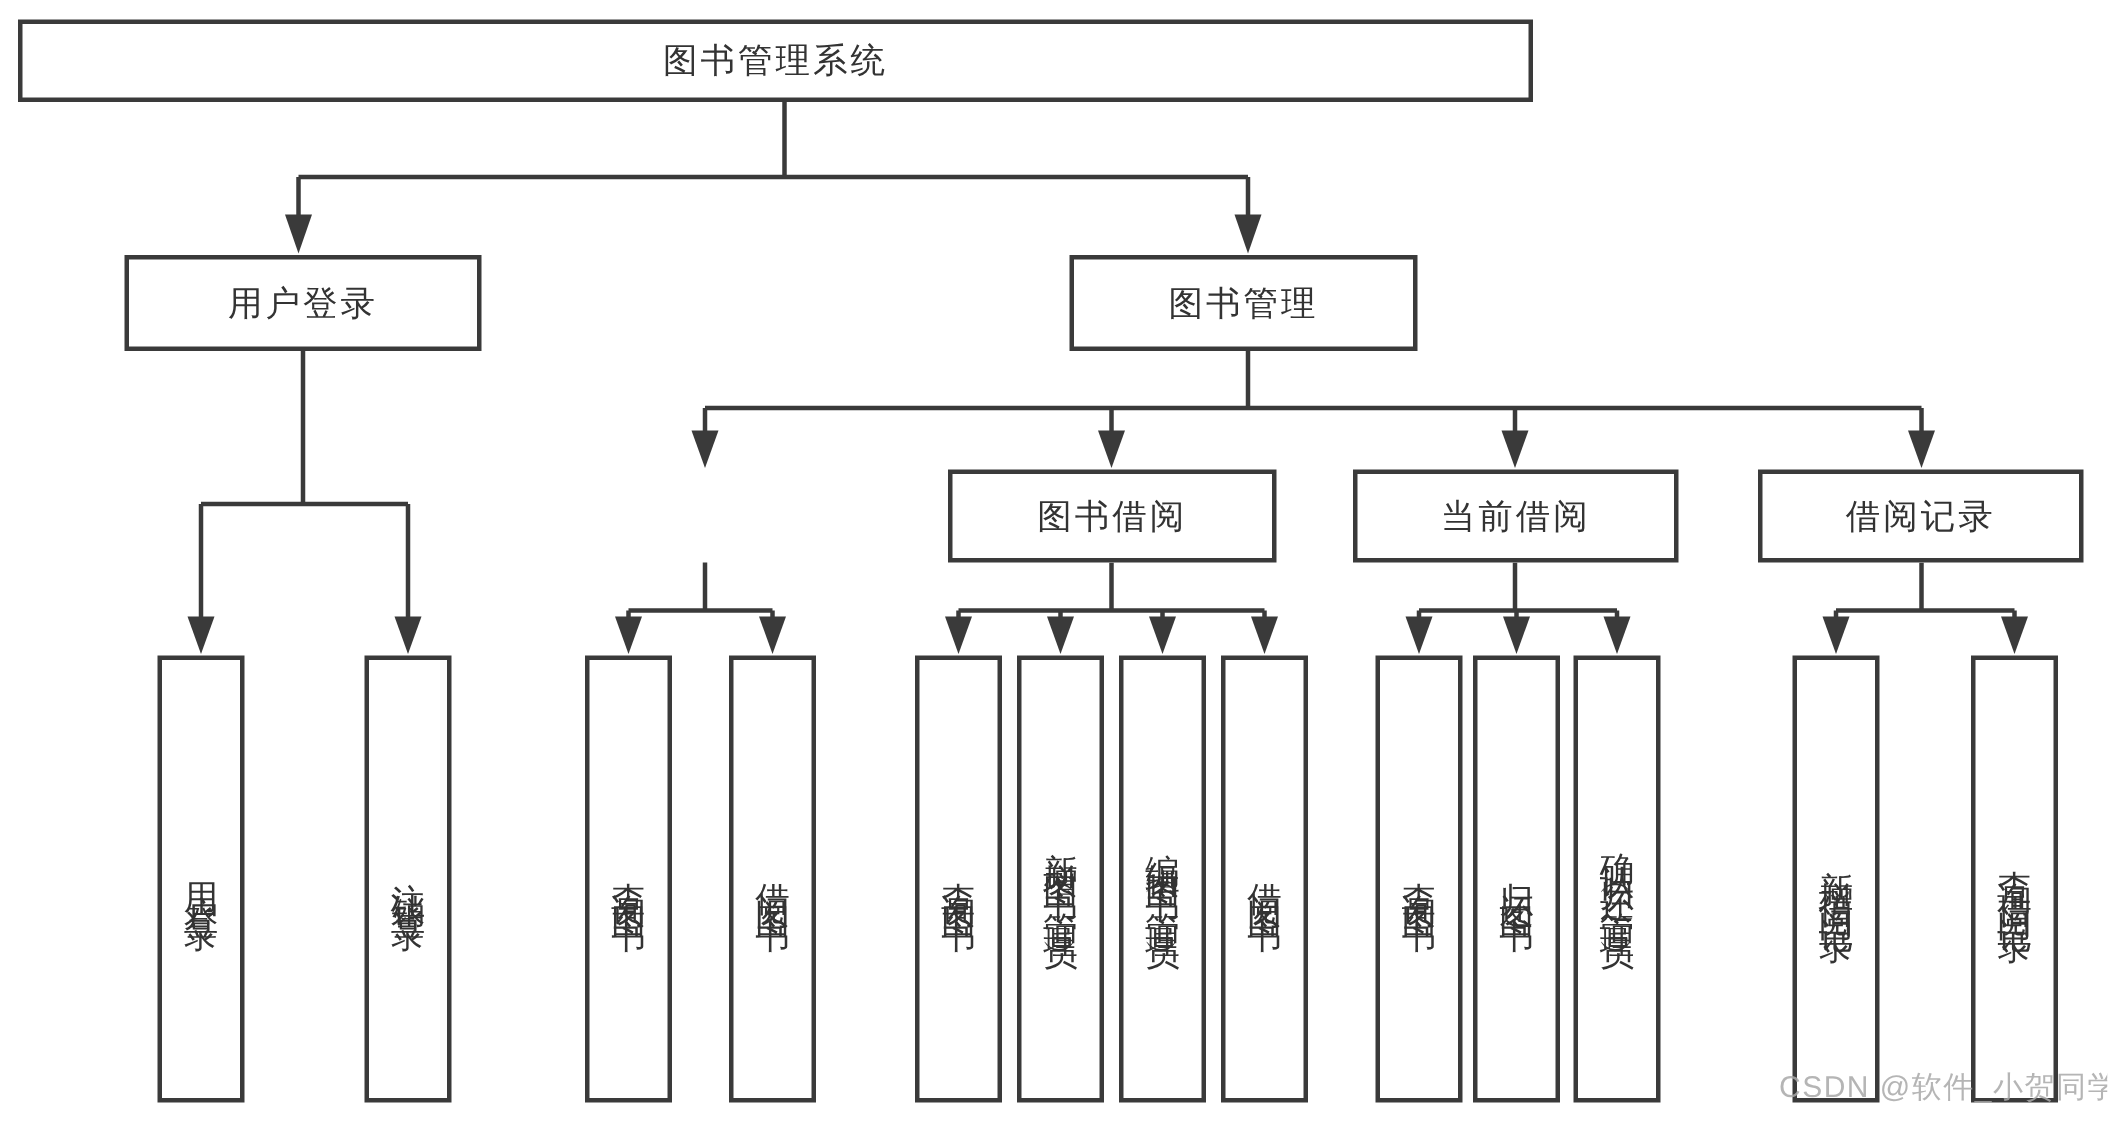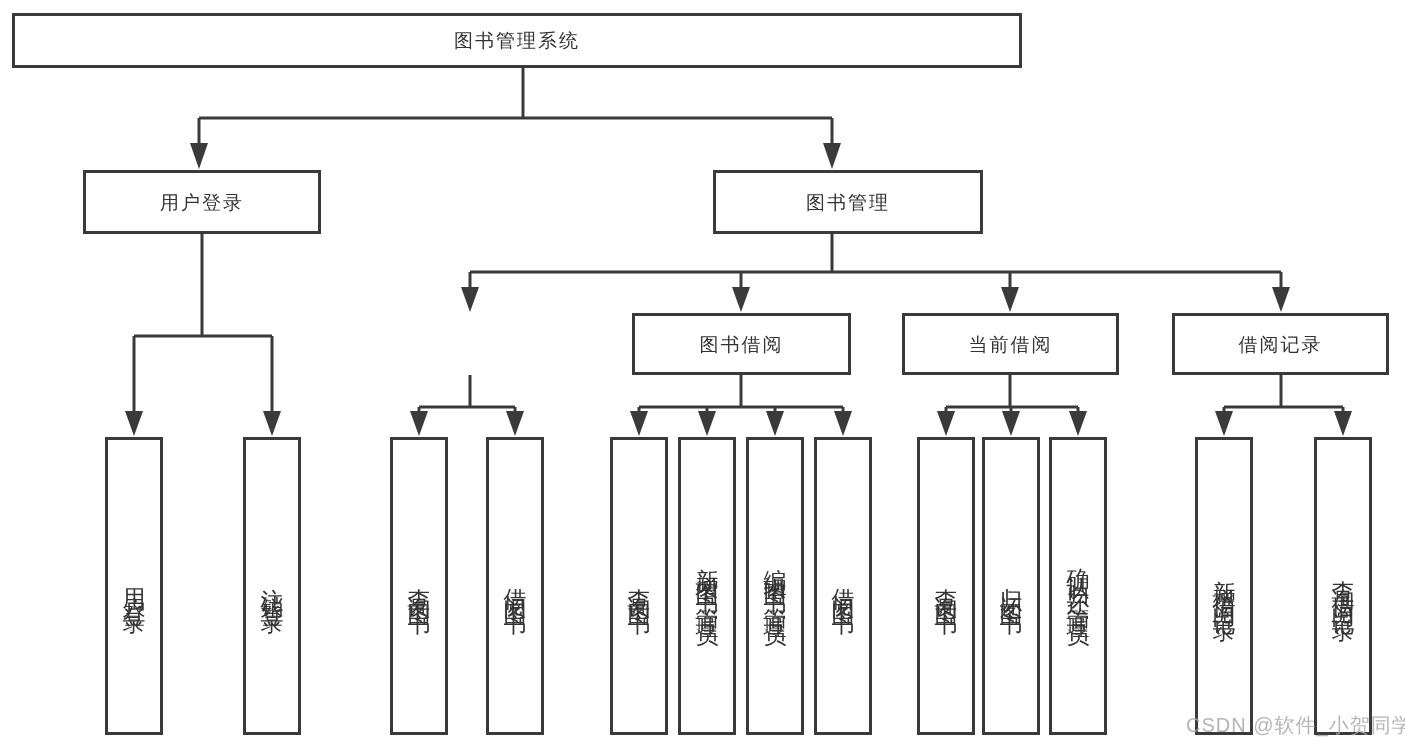--- a/index.html
+++ b/index.html
@@ -22,7 +22,7 @@
     color:#333333;
   }
   .node.h span{
-    font-size:19px;
+    font-size:23px;
     letter-spacing:2px;
     white-space:nowrap;
     line-height:1;

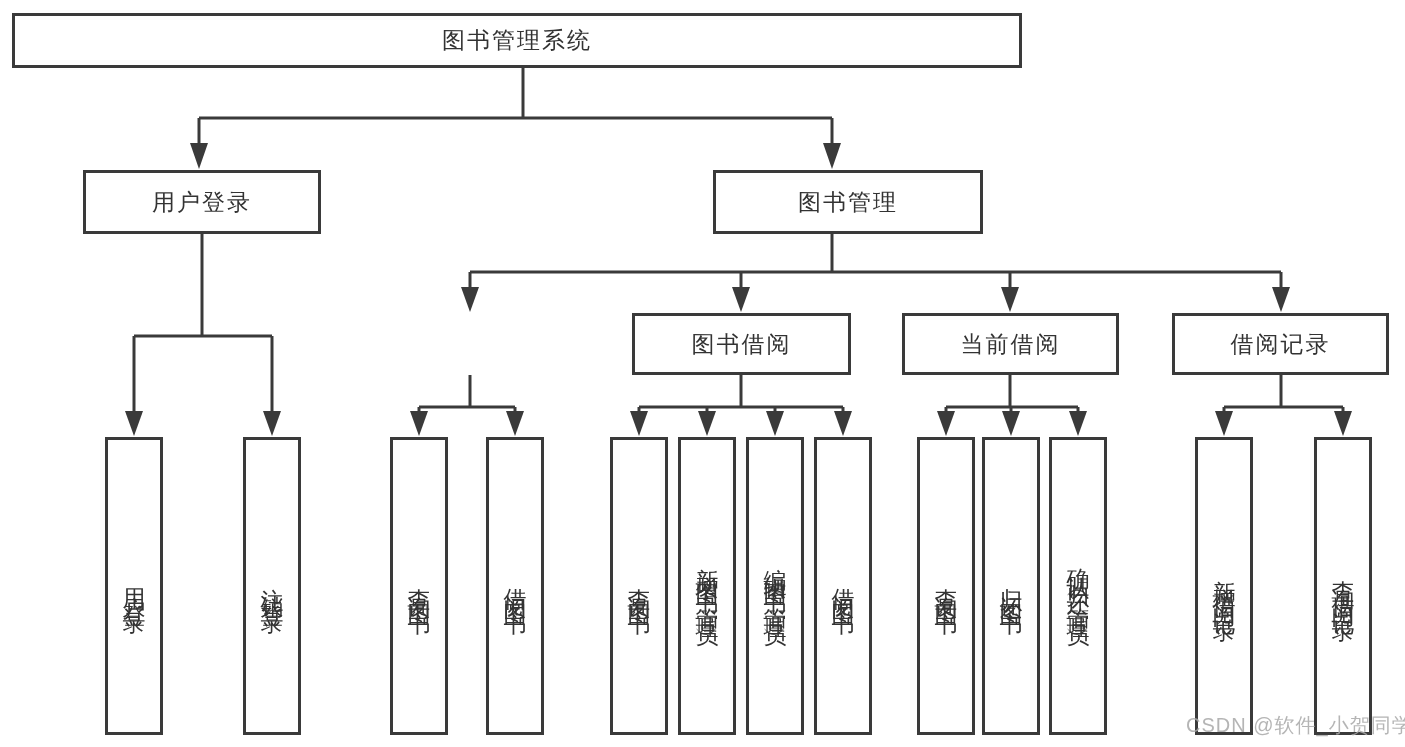--- a/index.html
+++ b/index.html
@@ -125,7 +125,7 @@
   <div class="node h" style="left:83px;top:170px;width:238px;height:64px">
     <span>用户登录</span>
   </div>
-  <div class="node h" style="left:713px;top:170px;width:270px;height:64px">
+  <div class="node h" style="left:713px;top:170px;width:232px;height:64px">
     <span>图书管理</span>
   </div>
 

